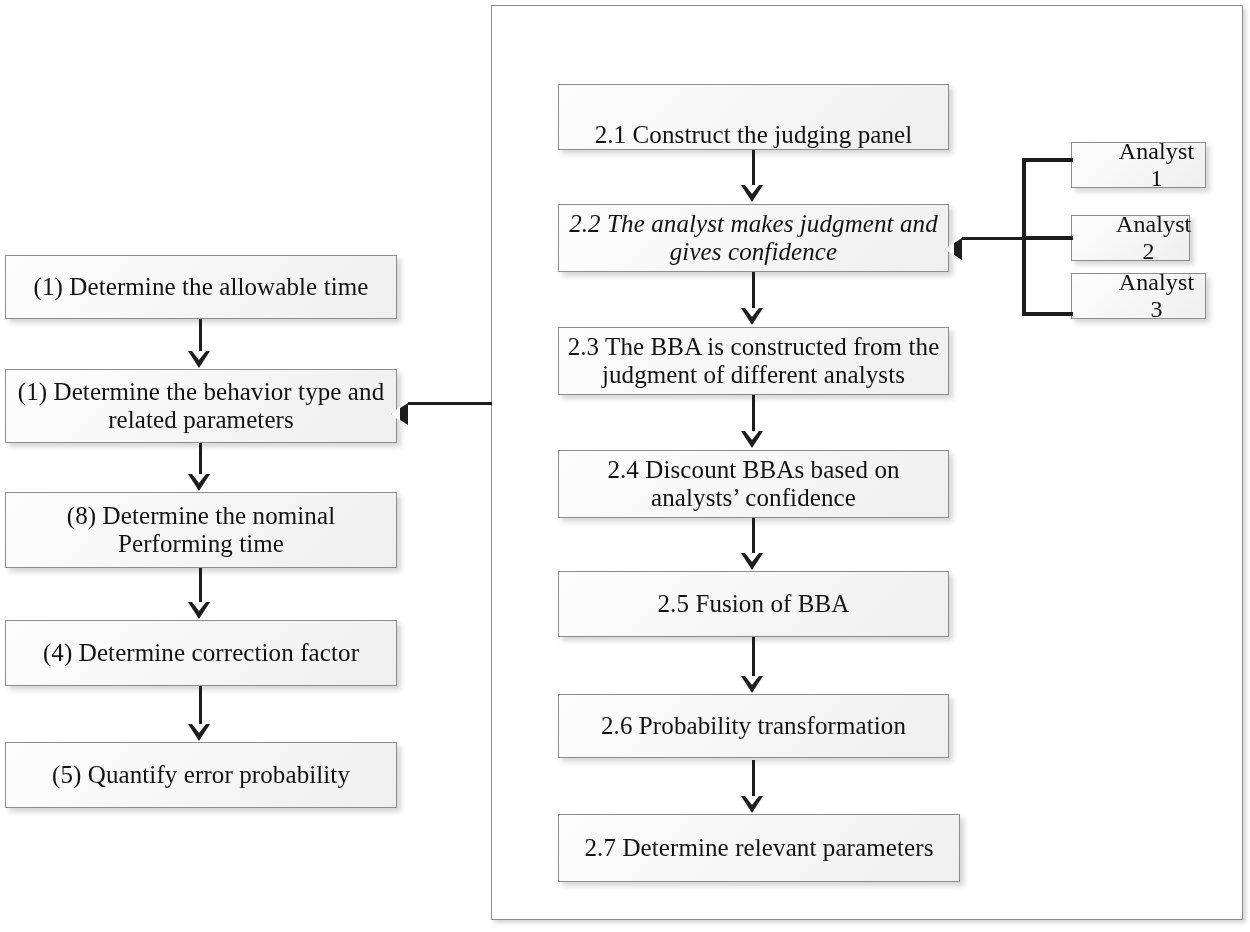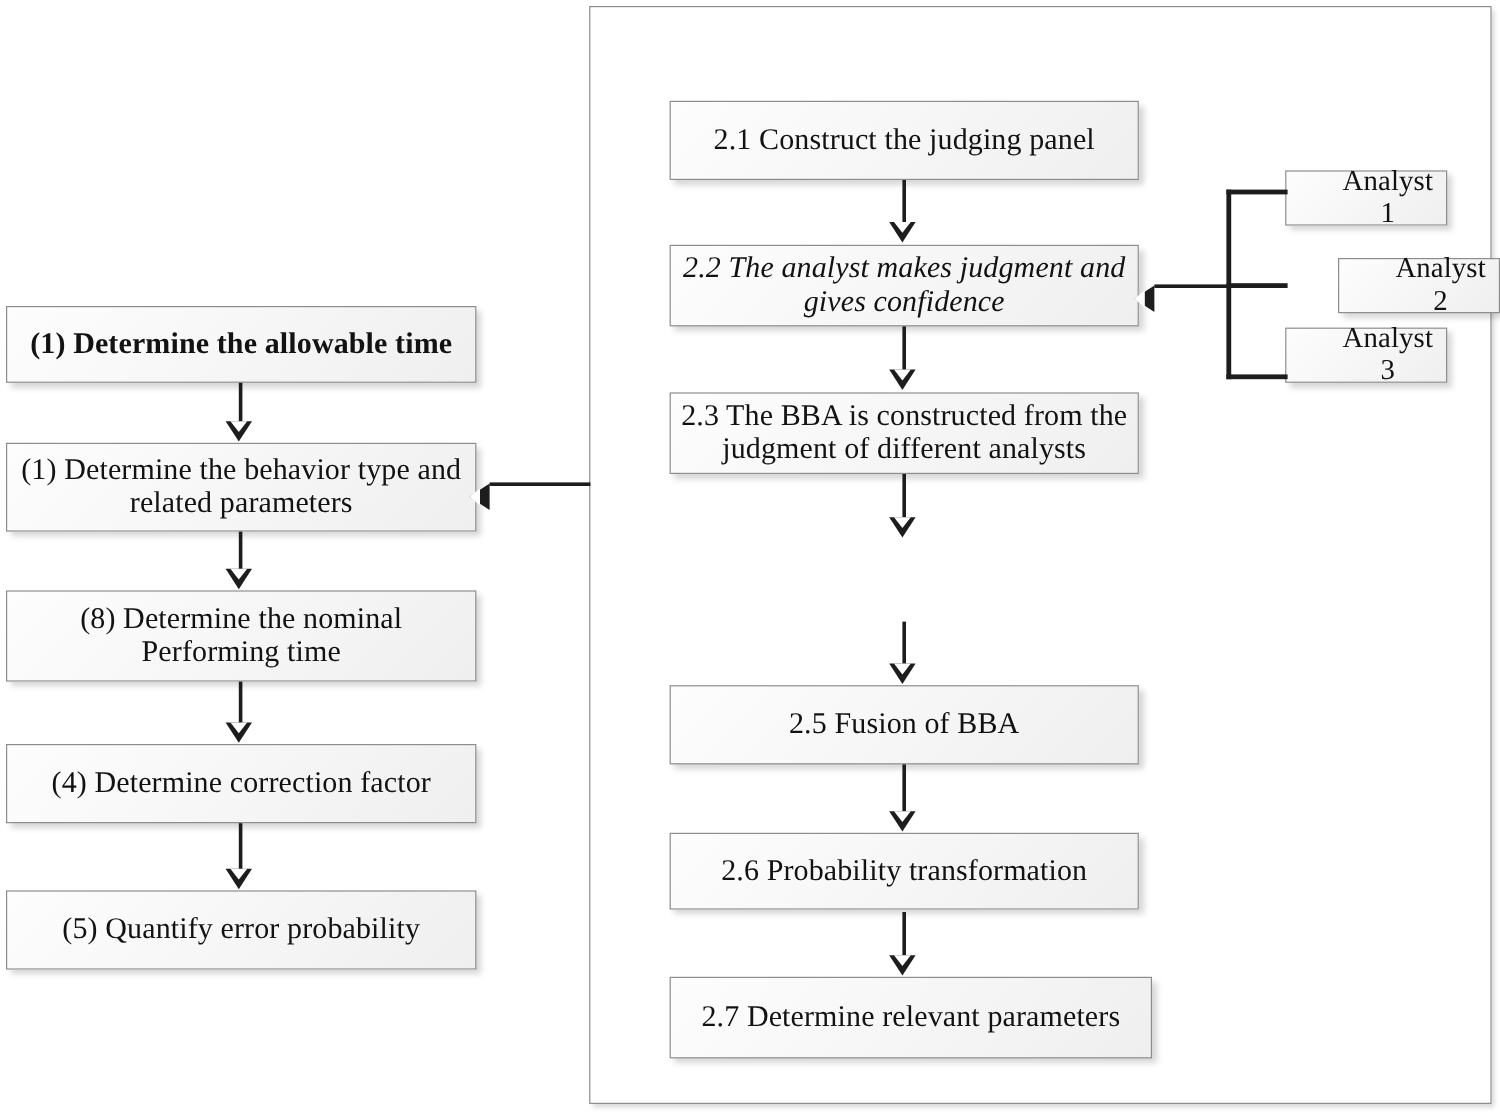--- a/index.html
+++ b/index.html
@@ -149,7 +149,7 @@
   <div class="hline" style="left:408px; top:402px; width:84px;"></div>
   <div class="arrow-left" style="left:391px; top:403px;"></div>
 
-  <div class="box" style="left:558px; top:84px; width:391px; height:66px;">
+  <div class="box" style="left:558px; top:84px; width:391px; height:66px;align-items:flex-end;">
     <span>2.1 Construct the judging panel</span>
   </div>
 

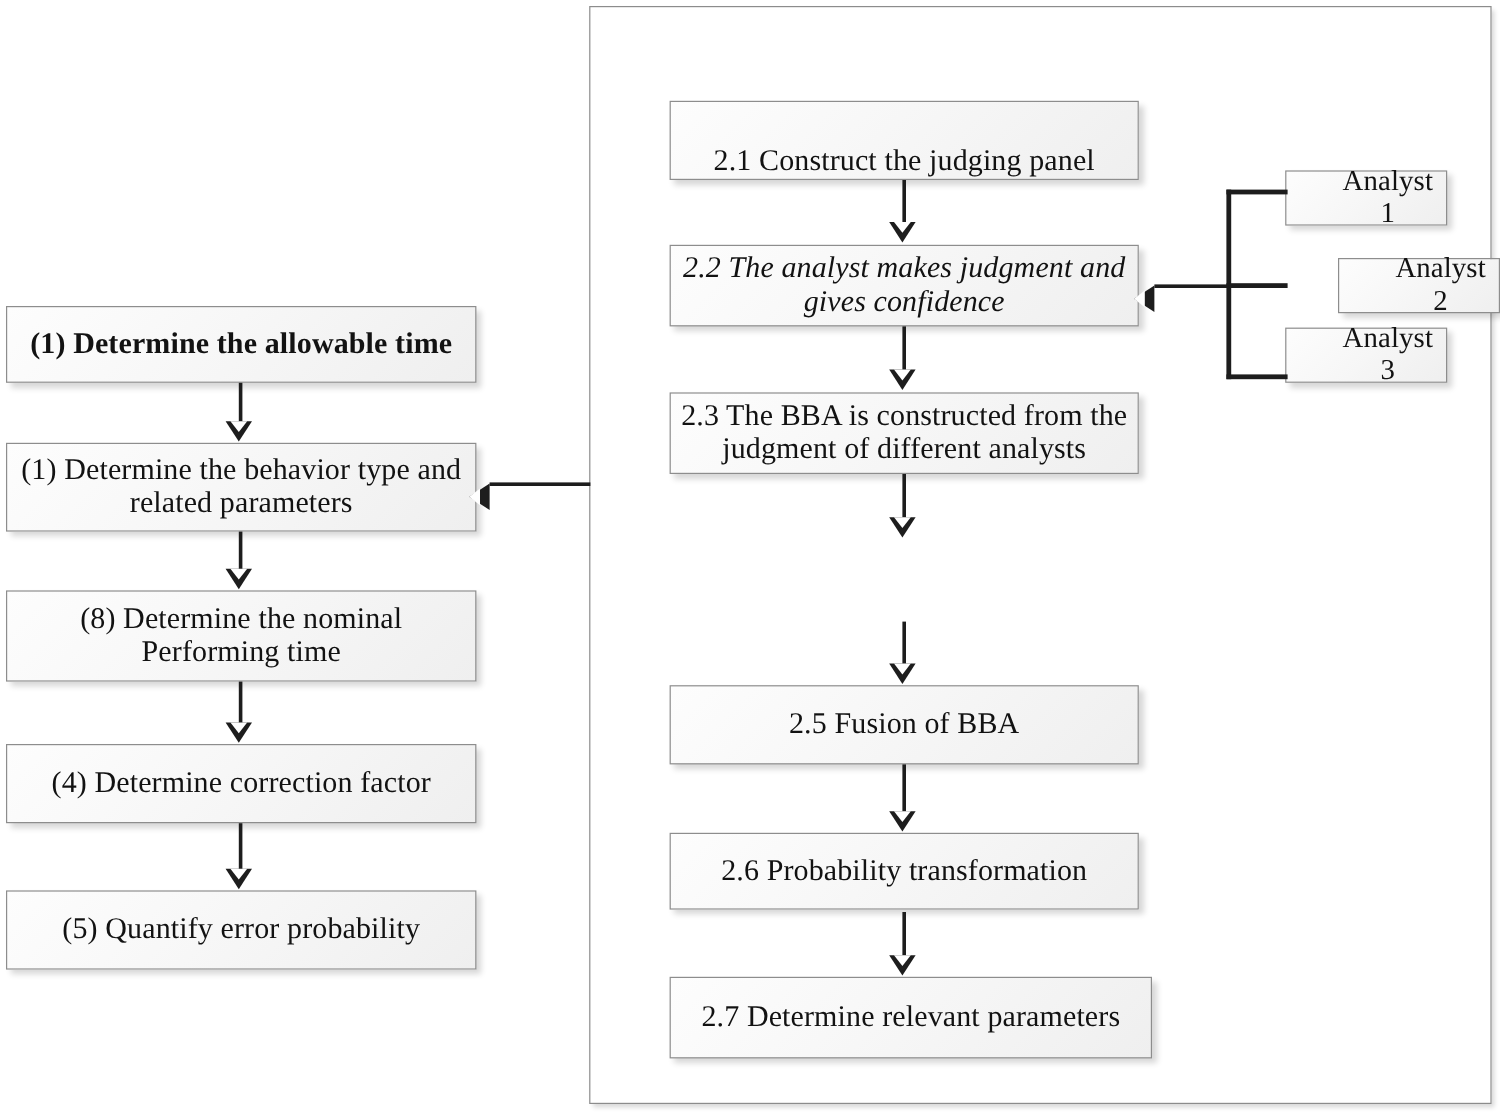--- a/index.html
+++ b/index.html
@@ -196,7 +196,7 @@
     <span>Analyst 1</span>
   </div>
 
-  <div class="box small" style="left:1071px; top:215px; width:135px; height:46px;margin-left:44px;">
+  <div class="box small" style="left:1071px; top:215px; width:119px; height:46px;">
     <span>Analyst 2</span>
   </div>
 

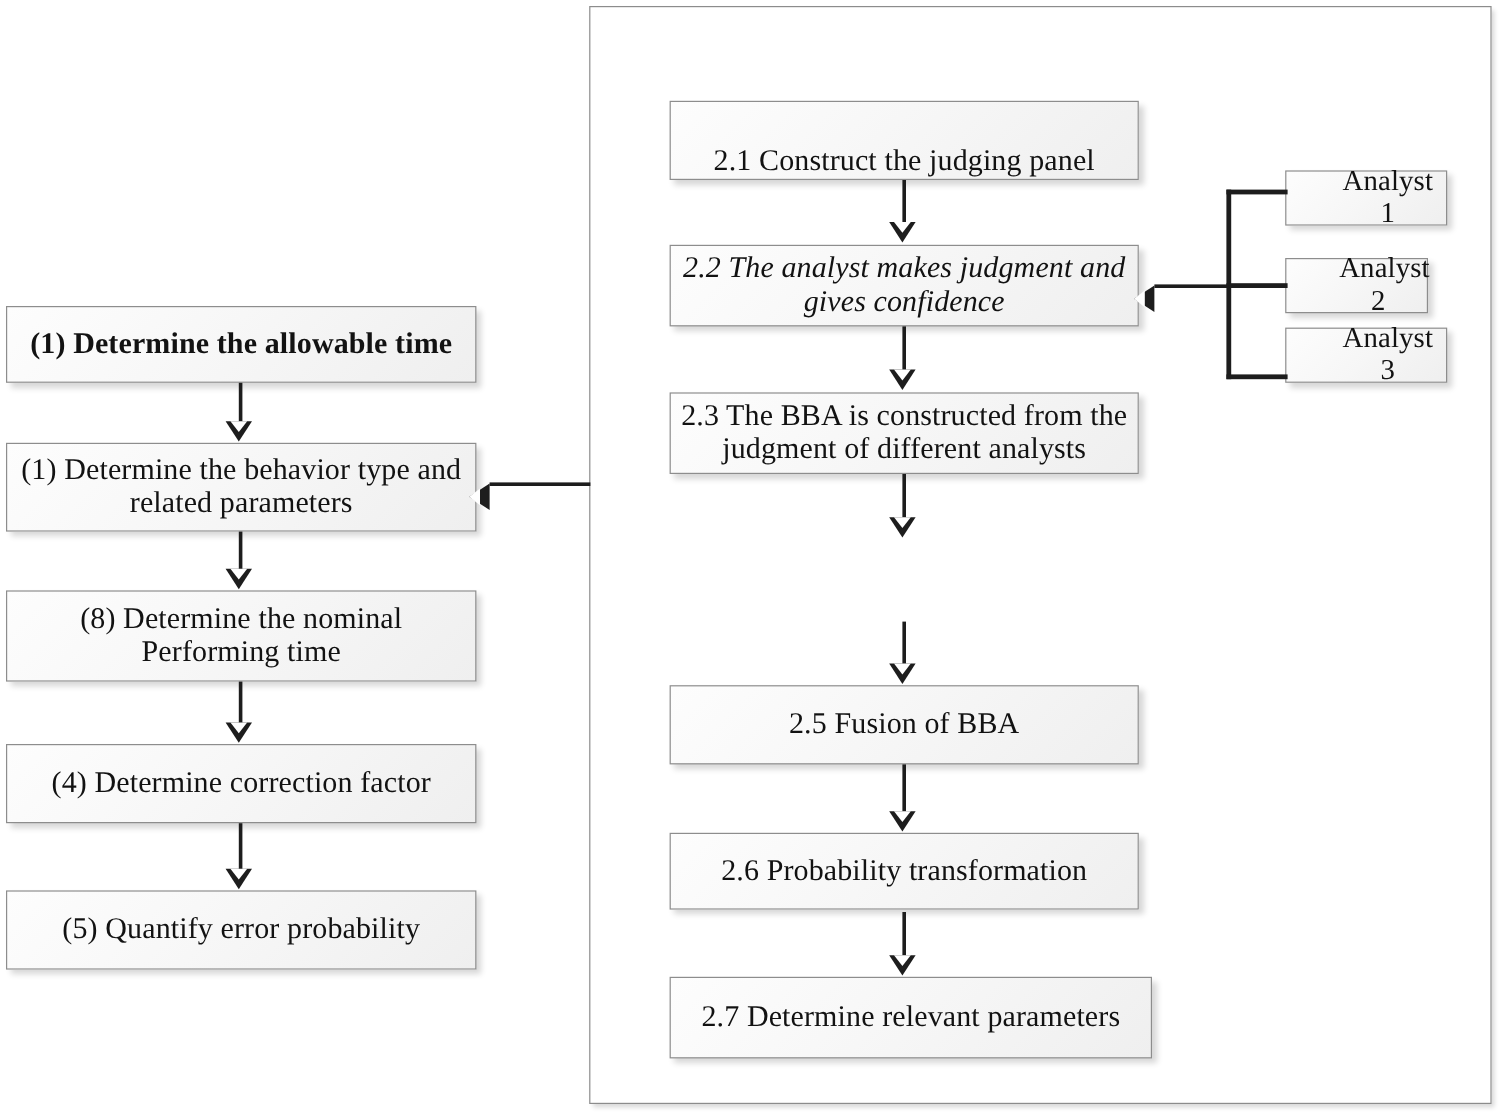--- a/index.html
+++ b/index.html
@@ -114,7 +114,7 @@
 
   <div class="panel"></div>
 
-  <div class="box" style="left:5px; top:255px; width:392px; height:64px;font-weight:bold;">
+  <div class="box" style="left:5px; top:255px; width:392px; height:64px;">
     <span>(1) Determine the allowable time</span>
   </div>
 

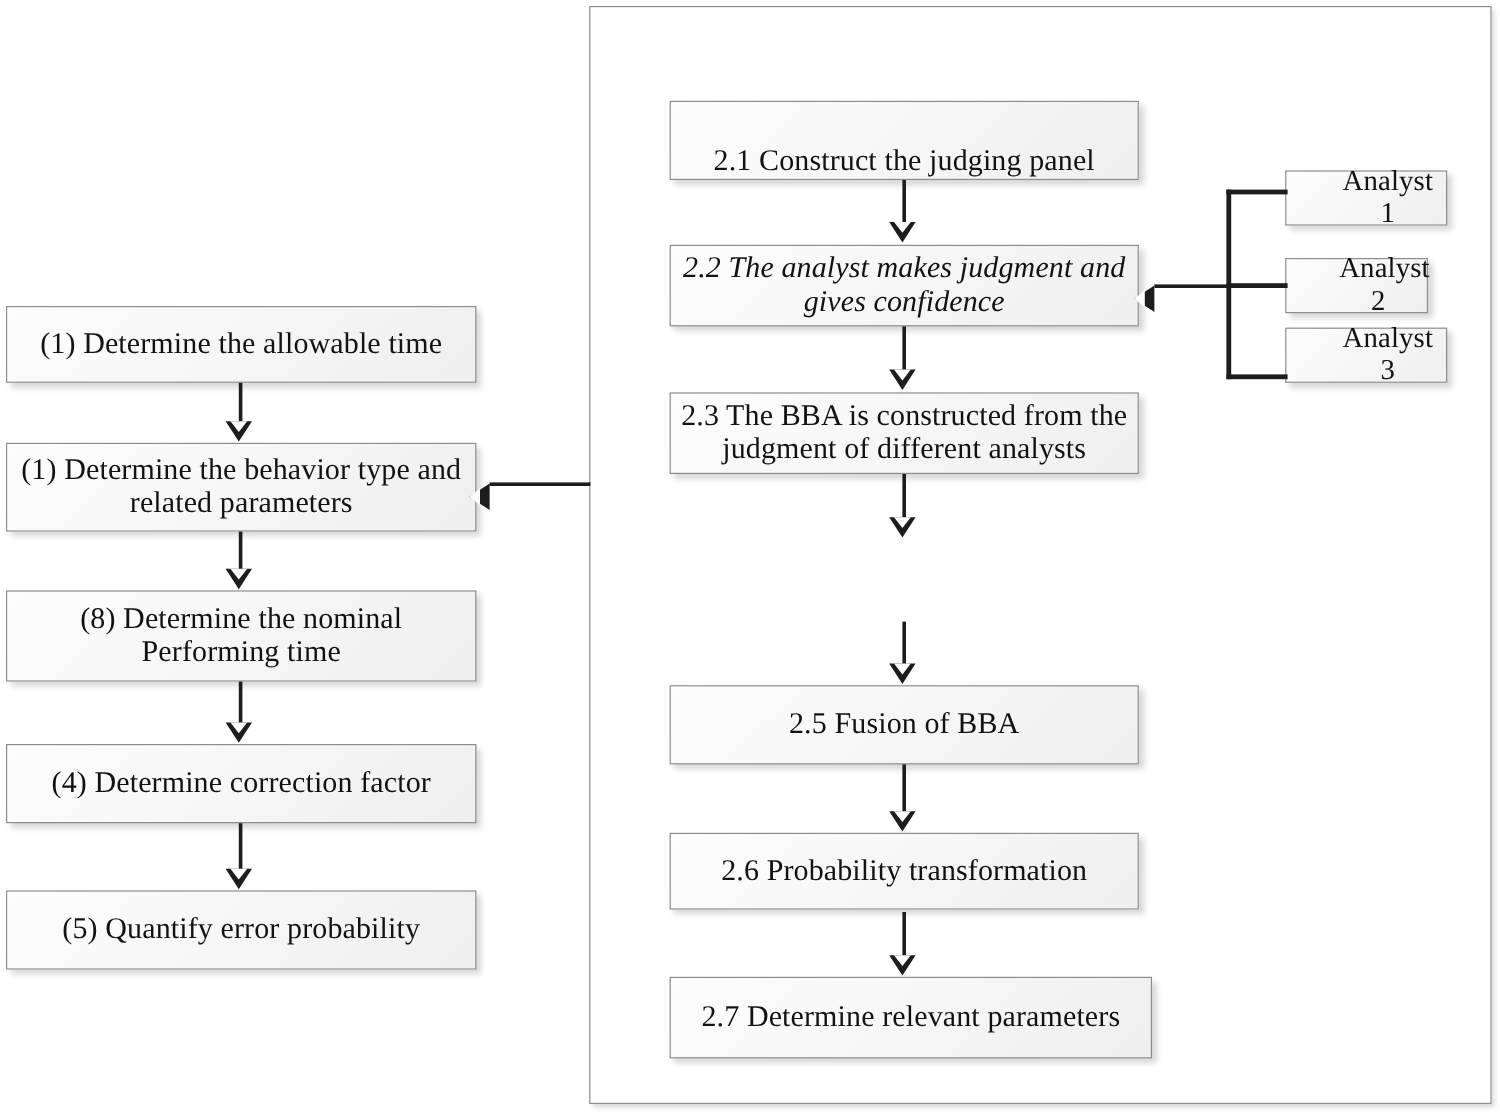--- a/index.html
+++ b/index.html
@@ -161,6 +161,9 @@
     <span>2.3 The BBA is constructed from the judgment of different analysts</span>
   </div>
 
+  <div class="box" style="left:558px; top:450px; width:391px; height:68px;">
+    <span>2.4 Discount BBAs based on analysts’  confidence</span>
+  </div>
 
   <div class="box" style="left:558px; top:571px; width:391px; height:66px;">
     <span>2.5 Fusion of BBA</span>

